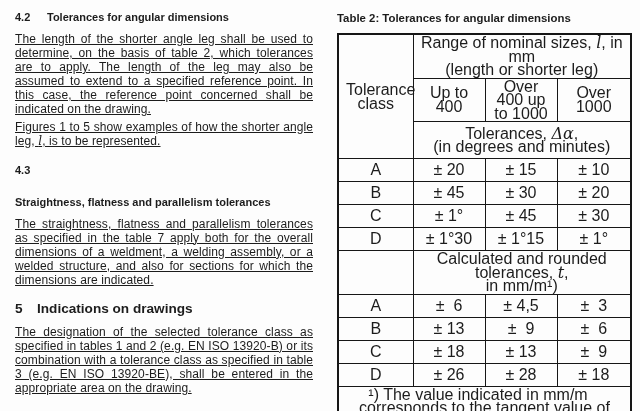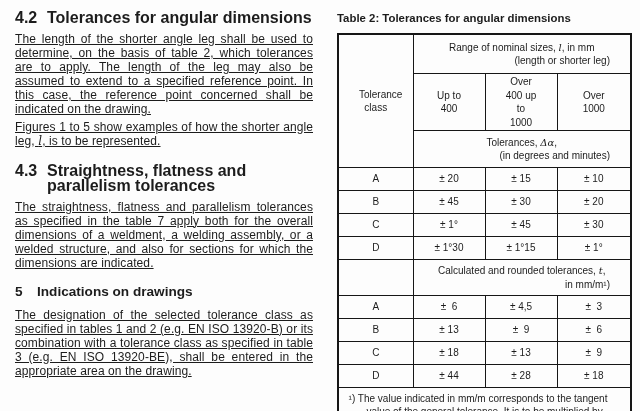--- a/index.html
+++ b/index.html
@@ -13,7 +13,7 @@
   .h-sec{display:flex;margin:0 0 7px 0;font-weight:bold;line-height:15px;}
   .h-sec .h-num{flex:0 0 32px;}
   .h-sec.h-one .h-num{flex:0 0 22px;}
-  .h42,.h43{font-size:16px;}
+  .h42,.h43{font-size:11px;}
   .h43{margin-top:15px;}
   .h5{font-size:13.6px;margin-top:14px;margin-bottom:8px;line-height:16px;}
   .left-col p{

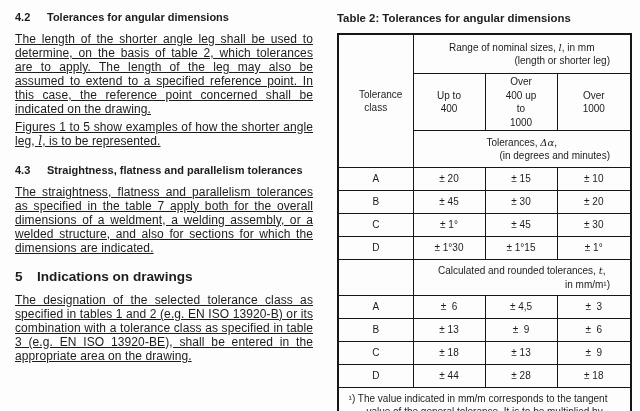--- a/index.html
+++ b/index.html
@@ -27,7 +27,7 @@
   table.tol{border-collapse:collapse;width:293px;table-layout:fixed;}
   table.tol td{
     border:1.4px solid #161616;text-align:center;vertical-align:middle;
-    font-size:10px;line-height:13.5px;padding:1px 20px;
+    font-size:16px;line-height:13.5px;padding:1px 7px;
   }
   table.tol{border:2.4px solid #161616;}
   td.hr1{height:36px;}

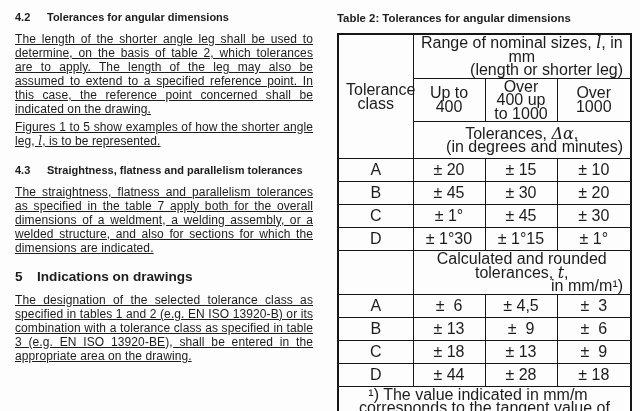--- a/index.html
+++ b/index.html
@@ -39,7 +39,7 @@
     text-align:justify;font-size:11px;line-height:13.8px;
     padding:5px 7px 6px 21px;text-indent:-13px;height:46px;vertical-align:top;
   }
-  .sub{display:block;text-align:right;}
+  .sub{display:block;}
 </style>
 </head>
 <body>

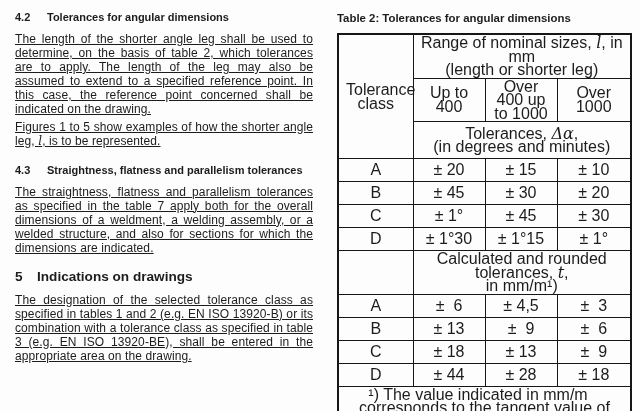--- a/index.html
+++ b/index.html
@@ -14,7 +14,7 @@
   .h-sec .h-num{flex:0 0 32px;}
   .h-sec.h-one .h-num{flex:0 0 22px;}
   .h42,.h43{font-size:11px;}
-  .h43{margin-top:15px;}
+  .h43{margin-top:15px;flex-direction:column;}
   .h5{font-size:13.6px;margin-top:14px;margin-bottom:8px;line-height:16px;}
   .left-col p{
     margin:0 0 3.5px 0;font-size:12px;line-height:14px;

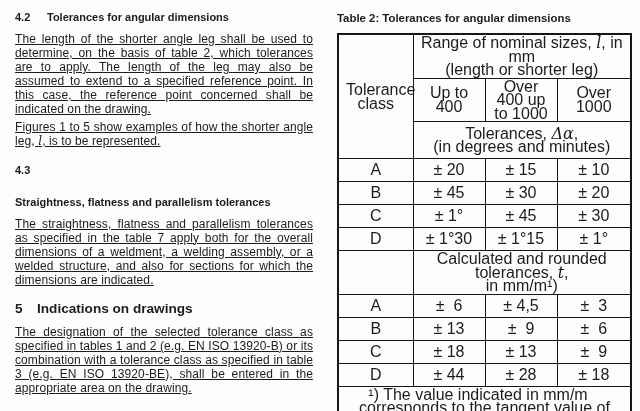--- a/index.html
+++ b/index.html
@@ -151,7 +151,7 @@
         </tr>
         <tr>
           <td class="body-row">D</td>
-          <td class="body-row">± 44</td>
+          <td class="body-row">± 26</td>
           <td class="body-row">± 28</td>
           <td class="body-row">± 18</td>
         </tr>

